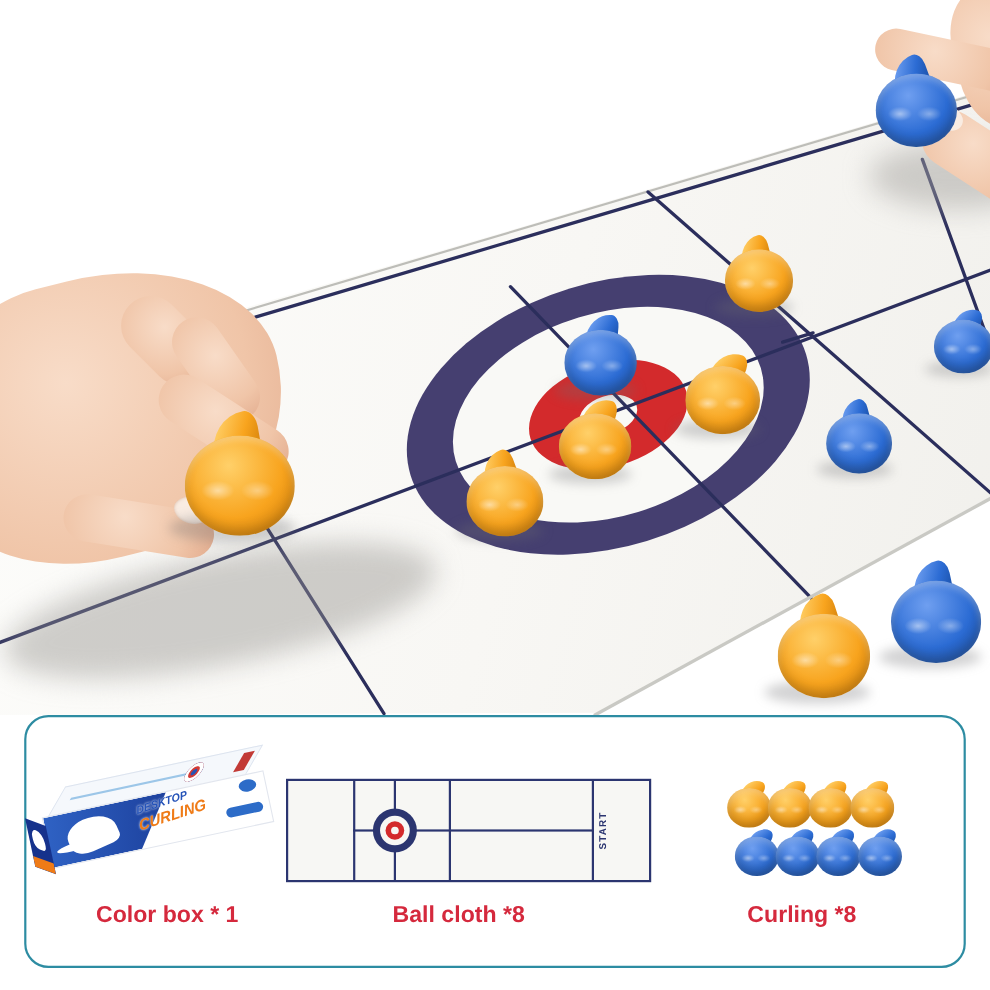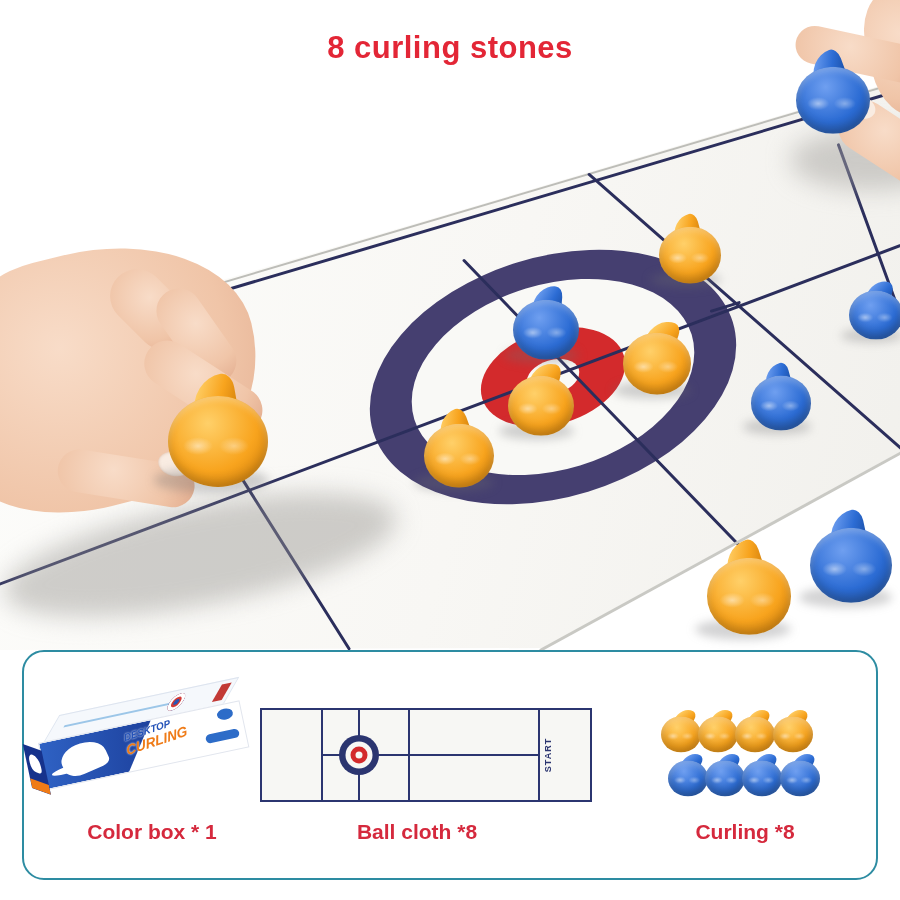--- a/index.html
+++ b/index.html
@@ -100,7 +100,6 @@
 
 <div id="app">
 
-  <div class="title">8 curling stones</div>
 
   <div id="scene">
 

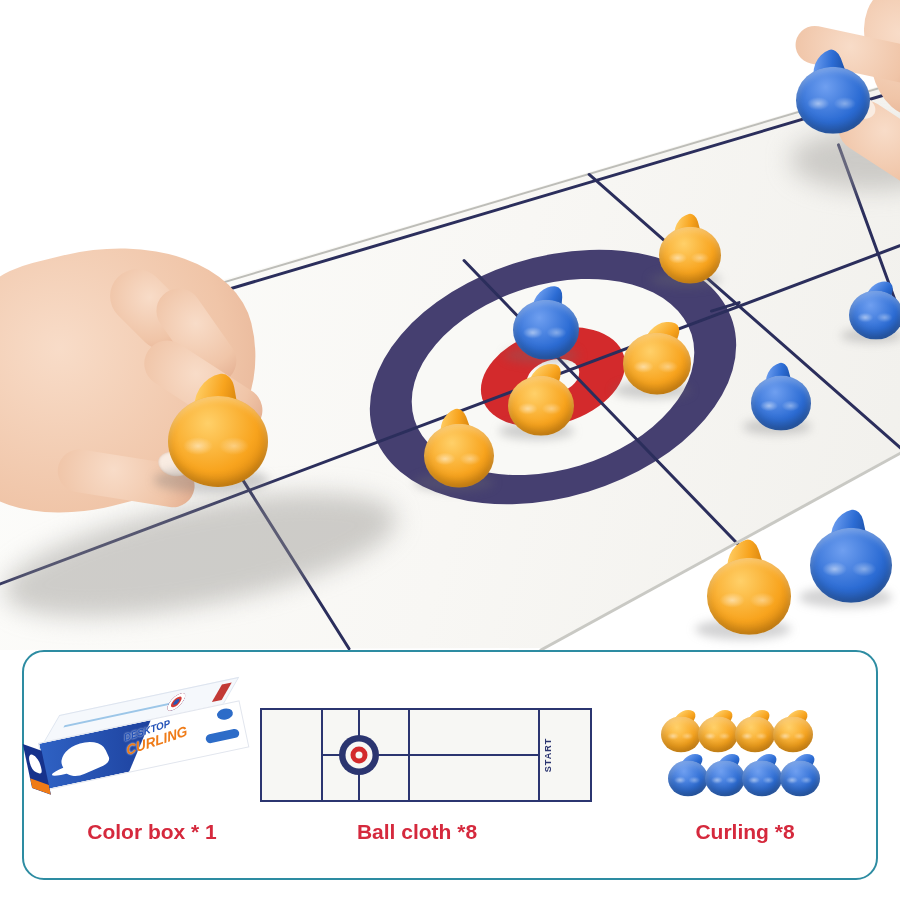--- a/index.html
+++ b/index.html
@@ -277,7 +277,7 @@
 
     <div class="kit-label" style="left:128px;text-align:center;">Color box * 1</div>
     <div class="kit-label" style="left:393px;">Ball cloth *8</div>
-    <div class="kit-label" style="left:705px;margin-left:16px;">Curling *8</div>
+    <div class="kit-label" style="left:705px;">Curling *8</div>
   </div>
 
 </div>

